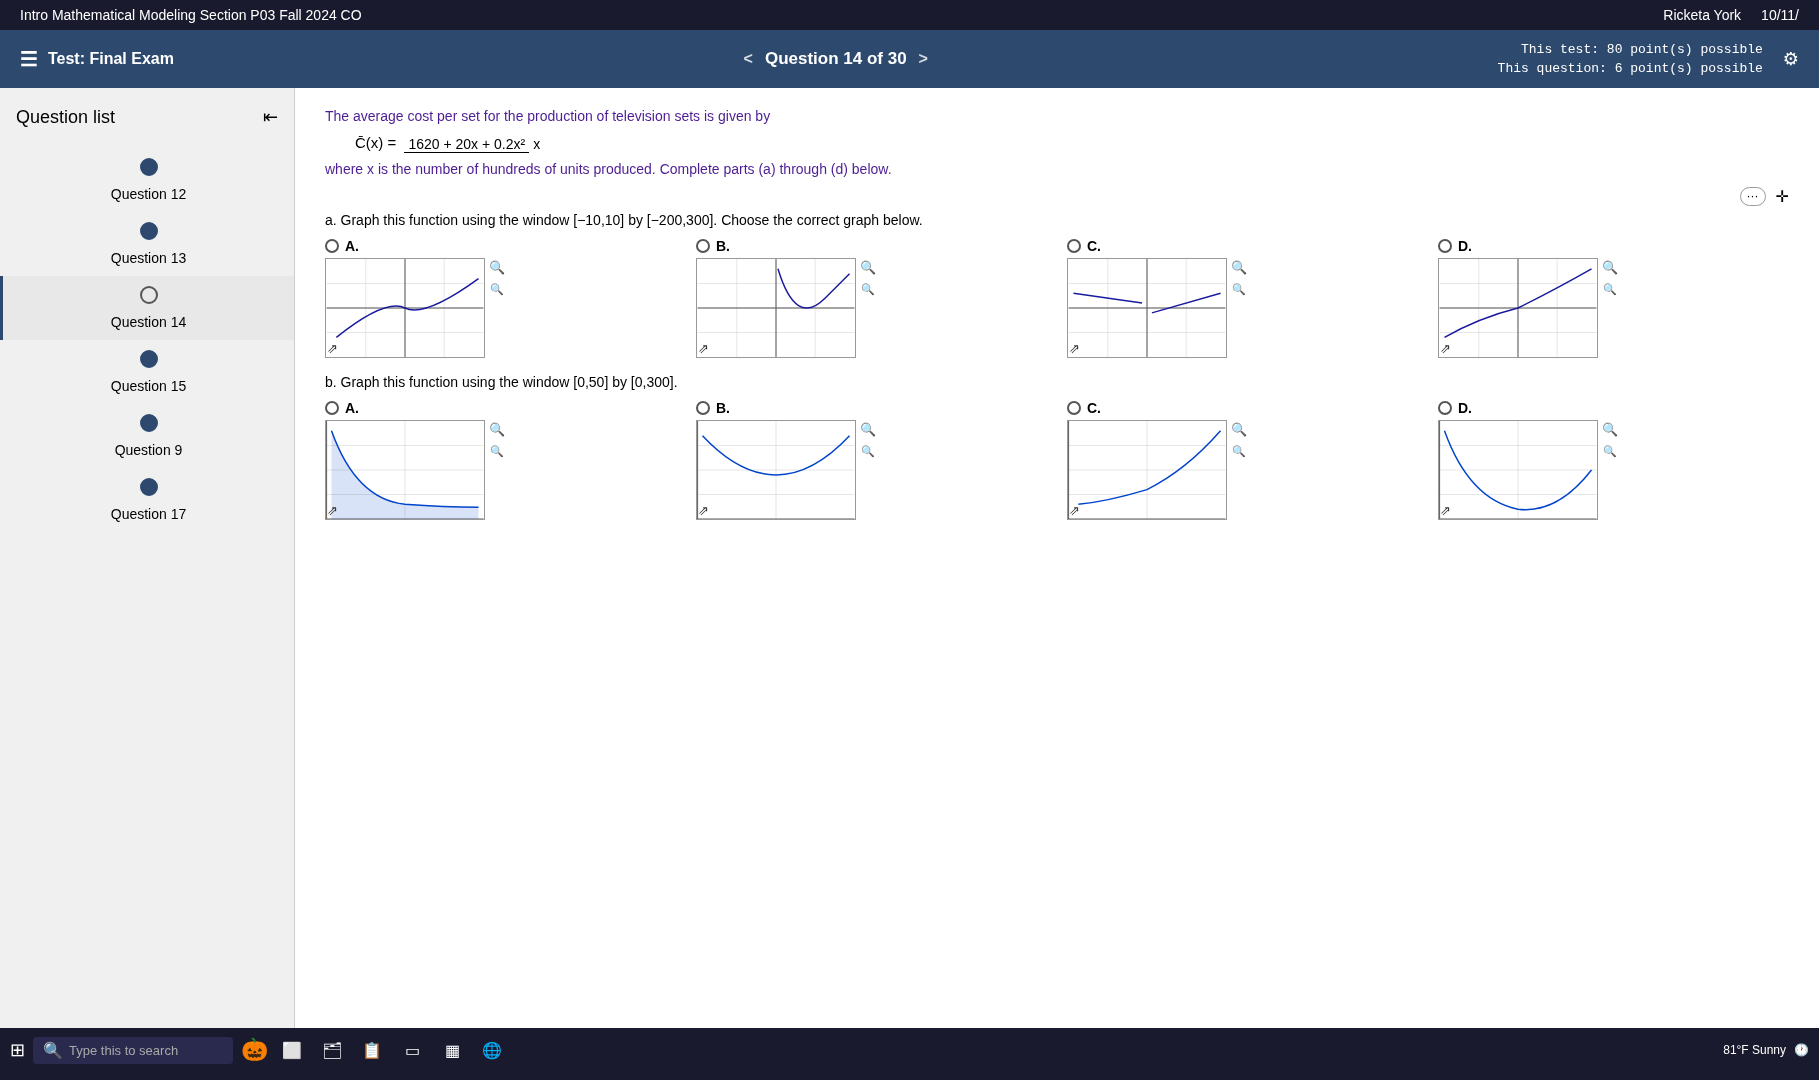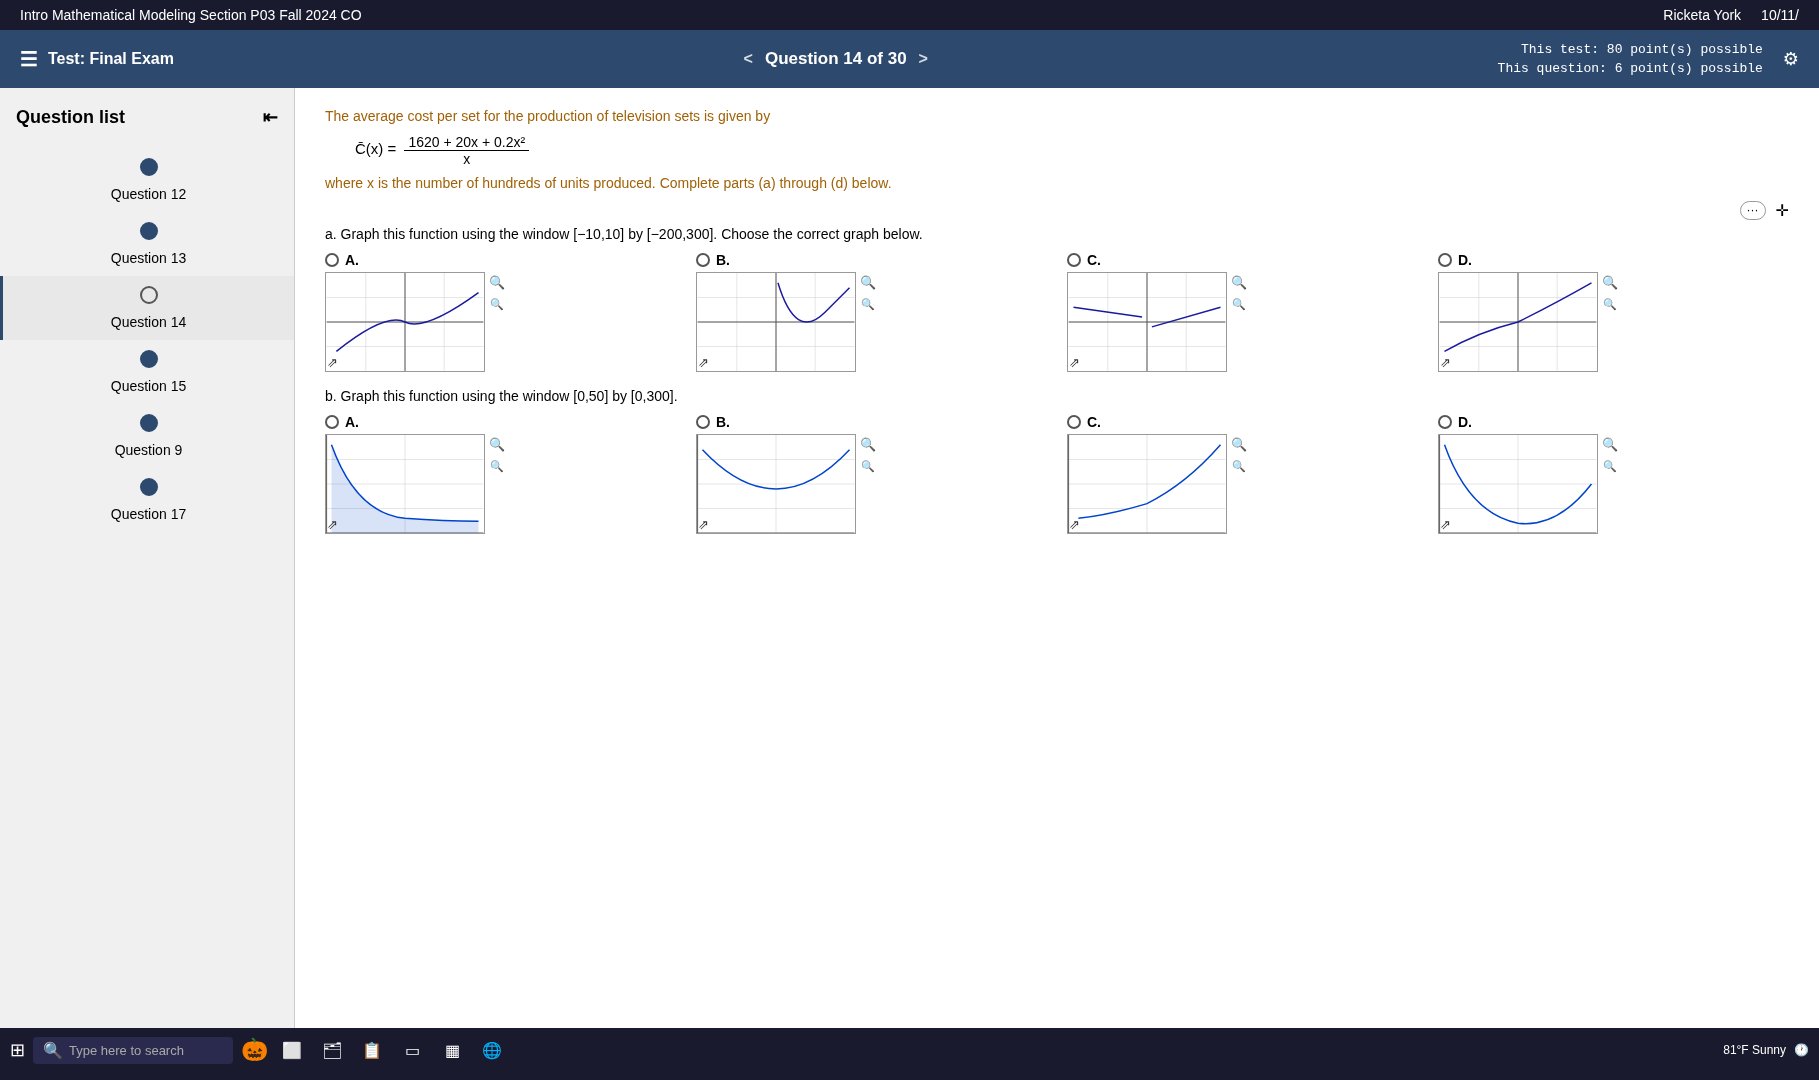--- a/index.html
+++ b/index.html
@@ -52,7 +52,7 @@
       justify-content: space-between;
       padding: 8px 16px 12px;
       font-size: 18px;
-      font-weight: bold;
+      font-weight: normal;
     }
     .sidebar-item {
       display: flex;

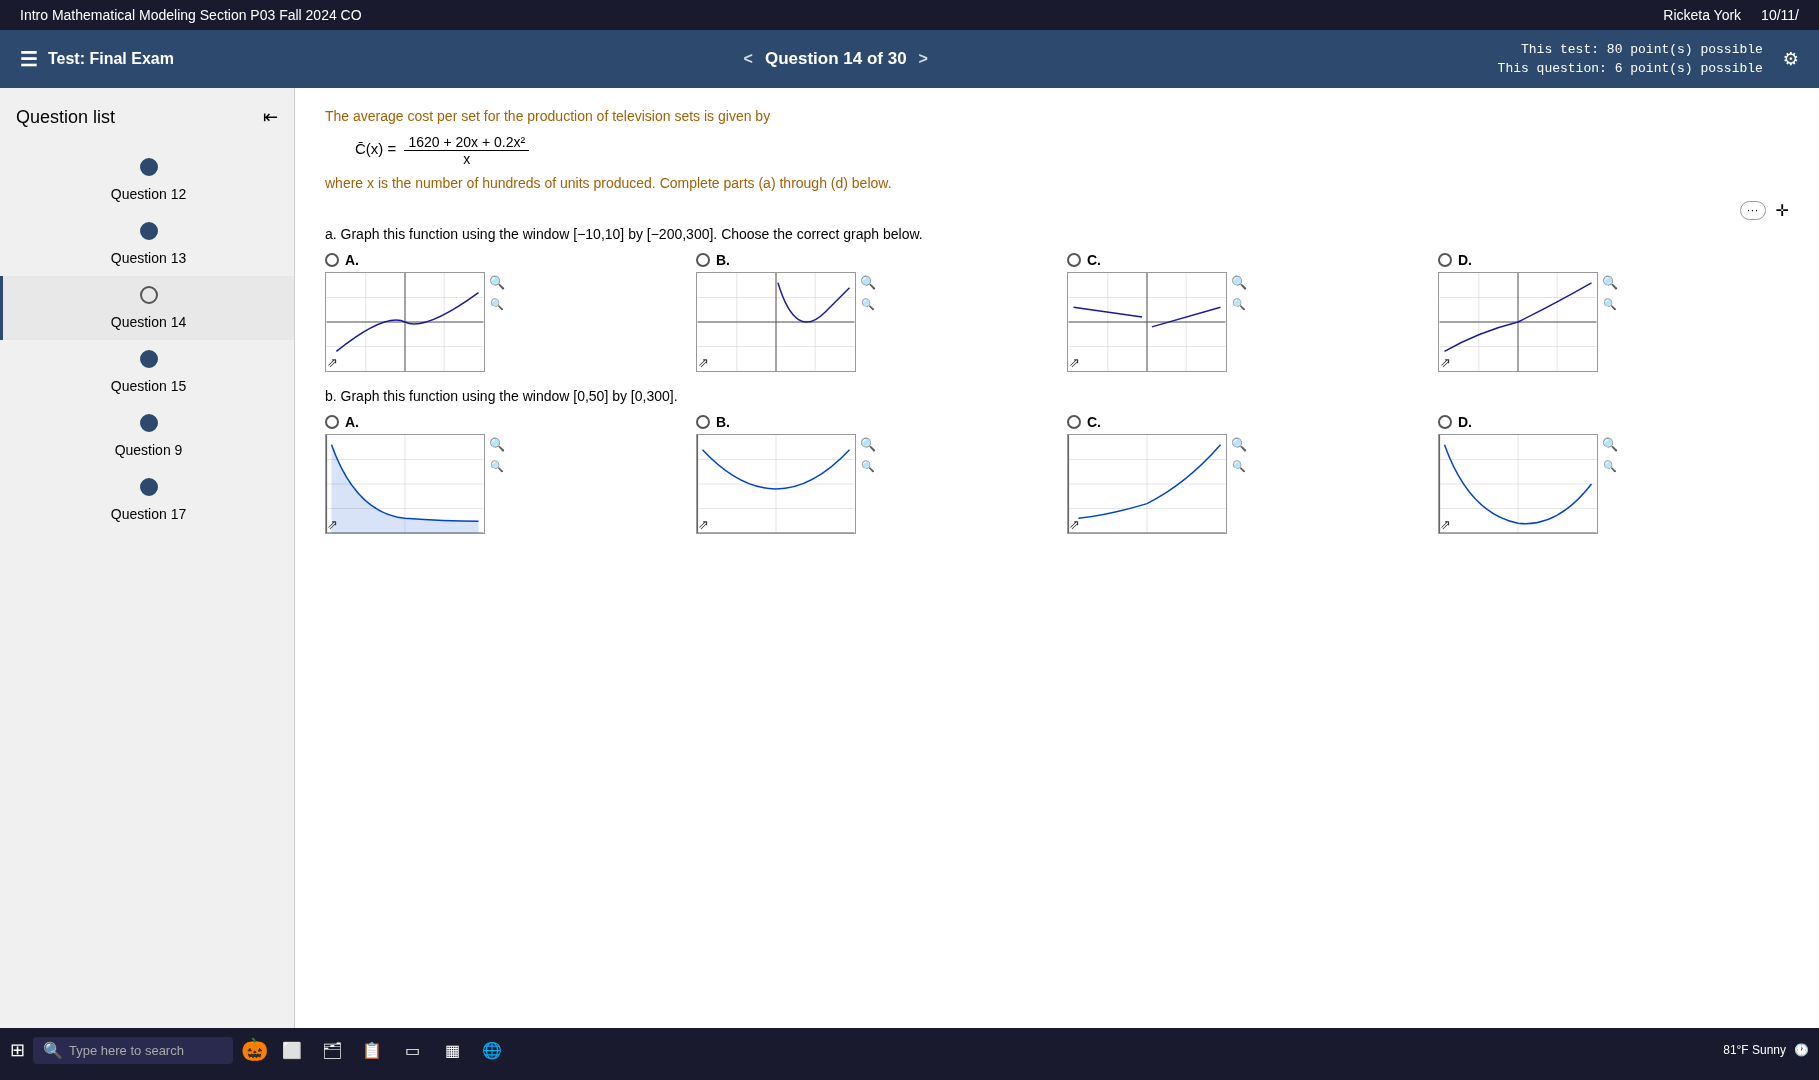--- a/index.html
+++ b/index.html
@@ -85,7 +85,7 @@
       overflow-y: auto;
     }
 
-    .question-text { font-size: 14px; color: #a16207; margin-bottom: 10px; }
+    .question-text { font-size: 14px; color: #4c1d95; margin-bottom: 10px; }
     .formula { font-size: 15px; margin: 8px 0 8px 30px; }
     .sub-question { font-size: 14px; margin: 4px 0 10px; }
 

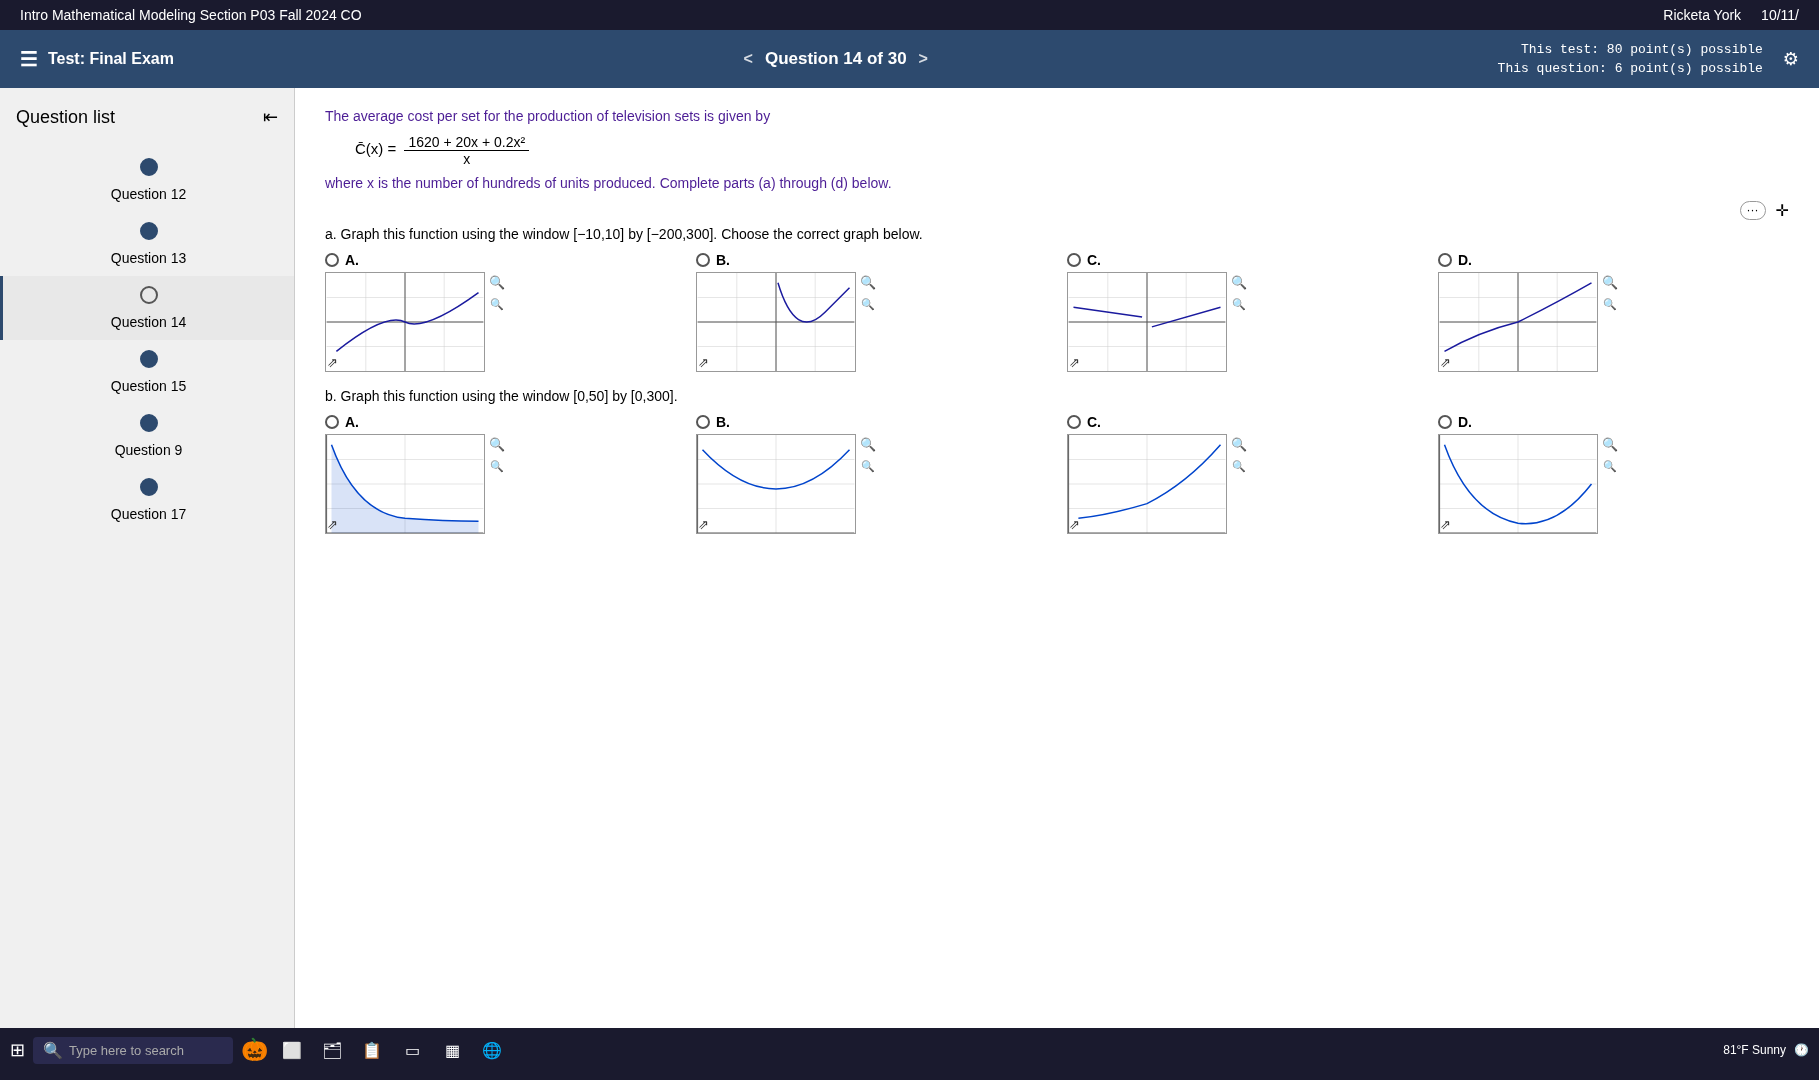--- a/index.html
+++ b/index.html
@@ -289,7 +289,7 @@
 
     <div class="formula">
     <span style="margin-right:4px;">C̄(x) = </span>
-    <span style="display:inline-flex;flex-direction:column;align-items:center;vertical-align:middle;font-size:14px;">
+    <span style="display:inline-flex;flex-direction:row;align-items:center;vertical-align:middle;font-size:14px;">
       <span style="border-bottom:1px solid #000;padding:0 4px;white-space:nowrap;">1620 + 20x + 0.2x²</span>
       <span style="padding:0 4px;">x</span>
     </span>

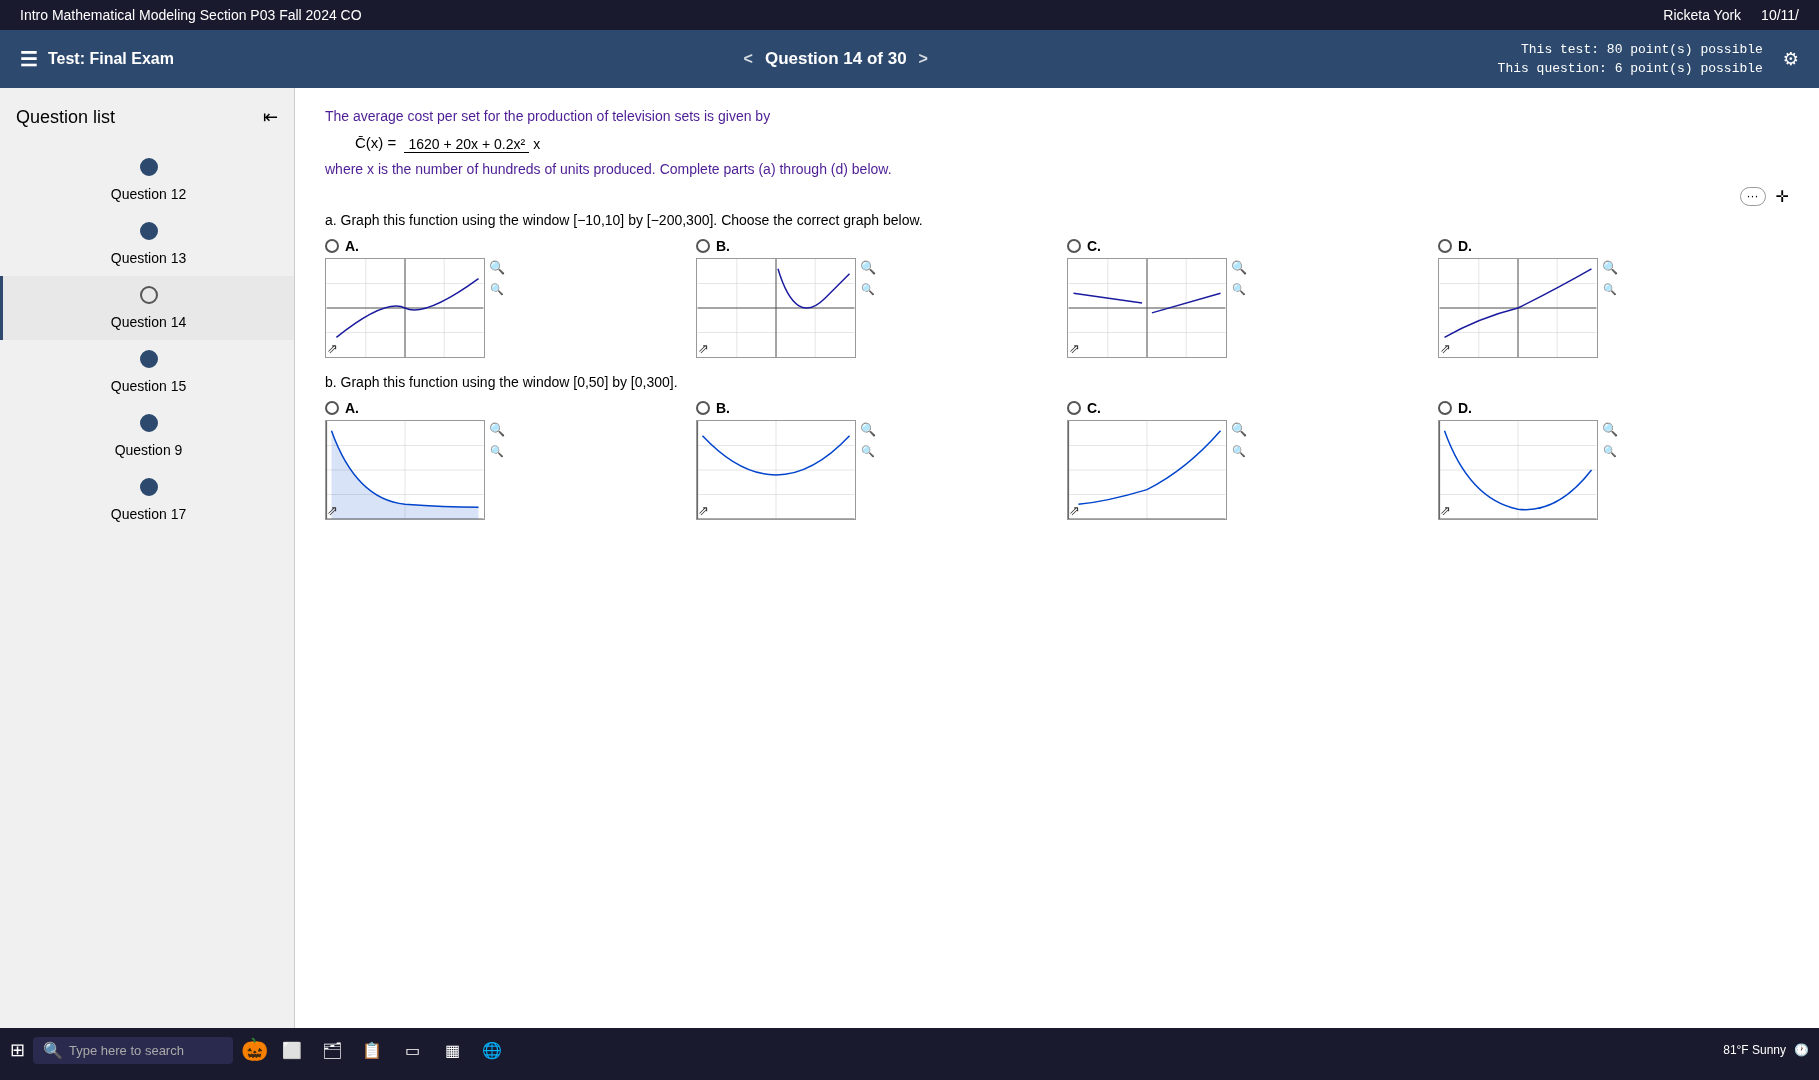--- a/index.html
+++ b/index.html
@@ -541,7 +541,7 @@
   <span style="font-size:18px;">⊞</span>
   <div class="taskbar-search">
     <span>🔍</span>
-    <span style="font-size:13px;color:#aaa;">Type here to search</span>
+    <span style="font-size:13px;color:#aaa;">Type this to search</span>
   </div>
   <span style="font-size:22px;">🎃</span>
   <div class="taskbar-icon">⬜</div>

